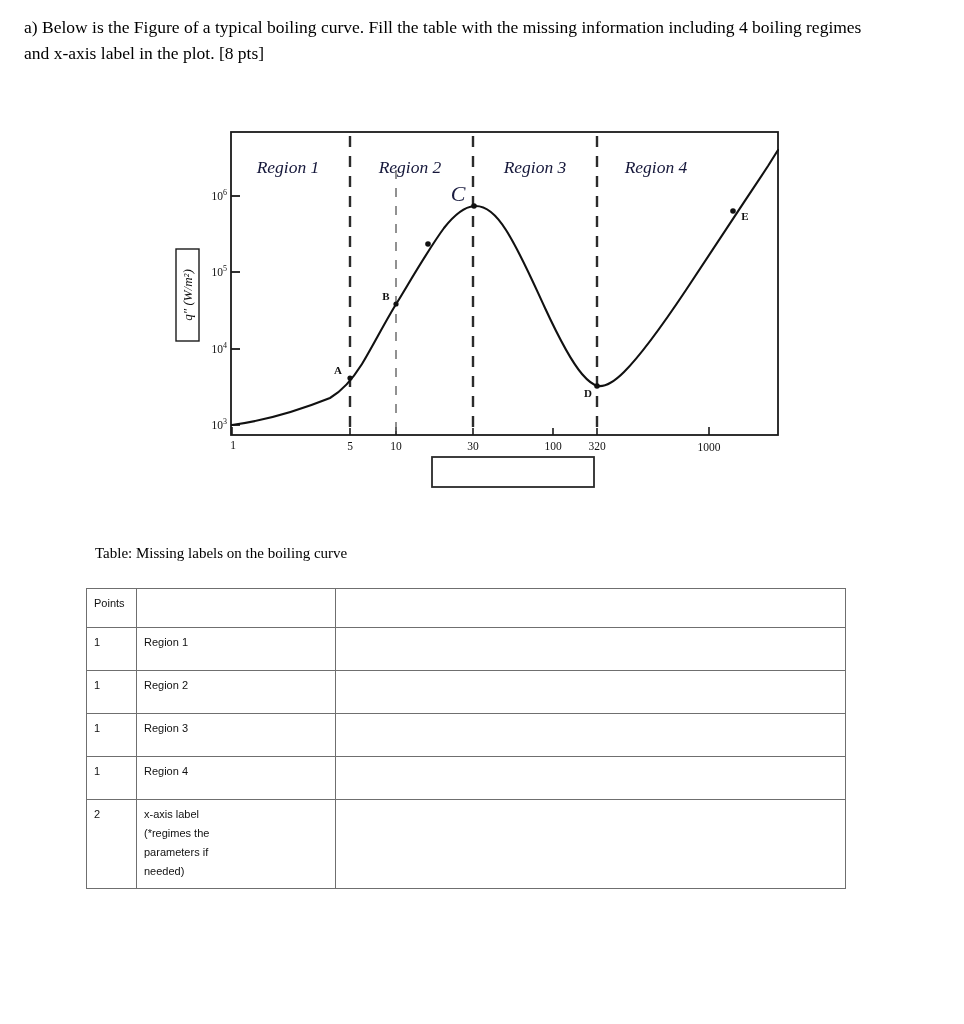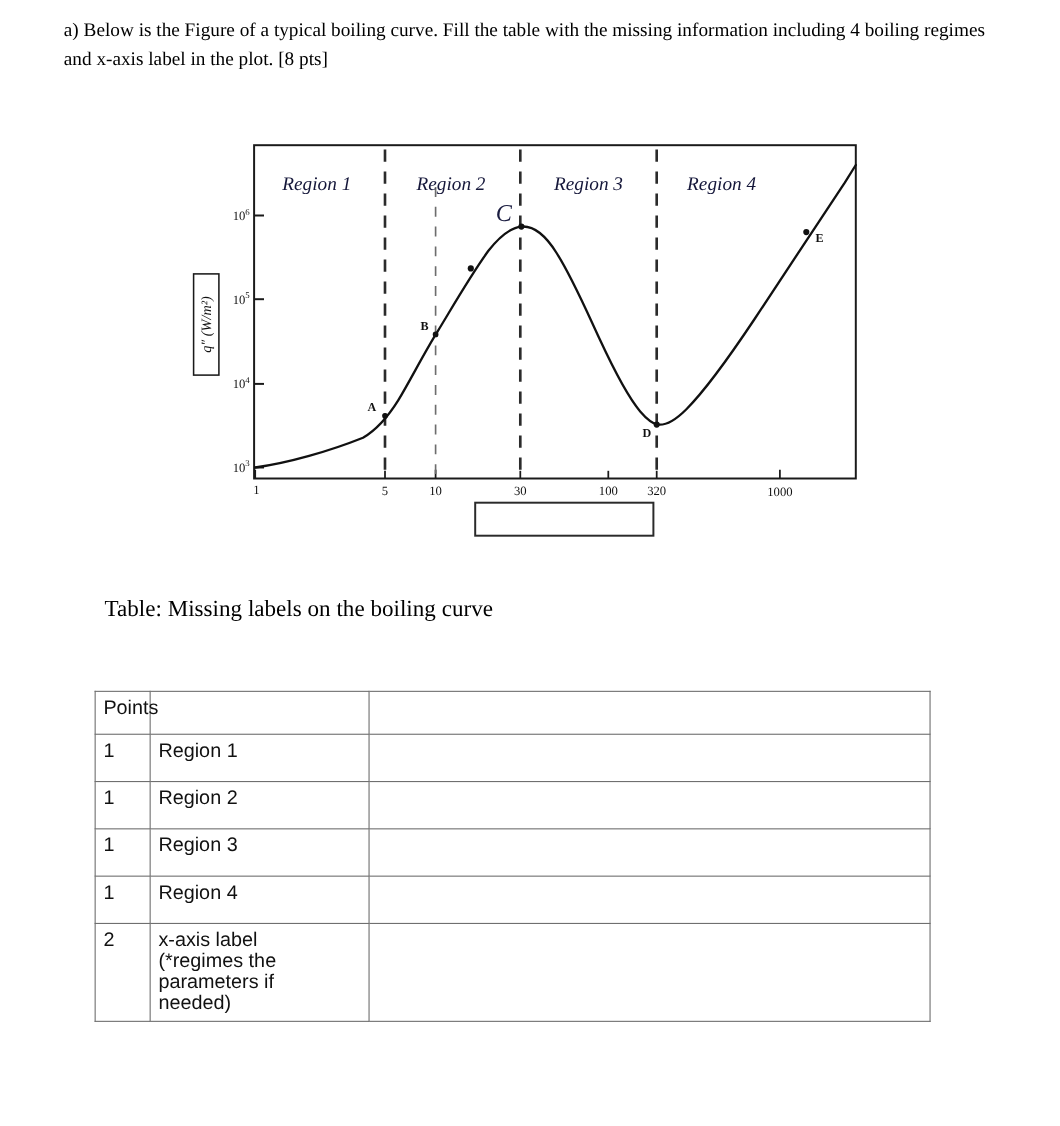--- a/index.html
+++ b/index.html
@@ -26,7 +26,6 @@
     font-size: 17.5px;
     line-height: 26px;
     text-align: left;
-    margin-left: 34px;
   }
 
   

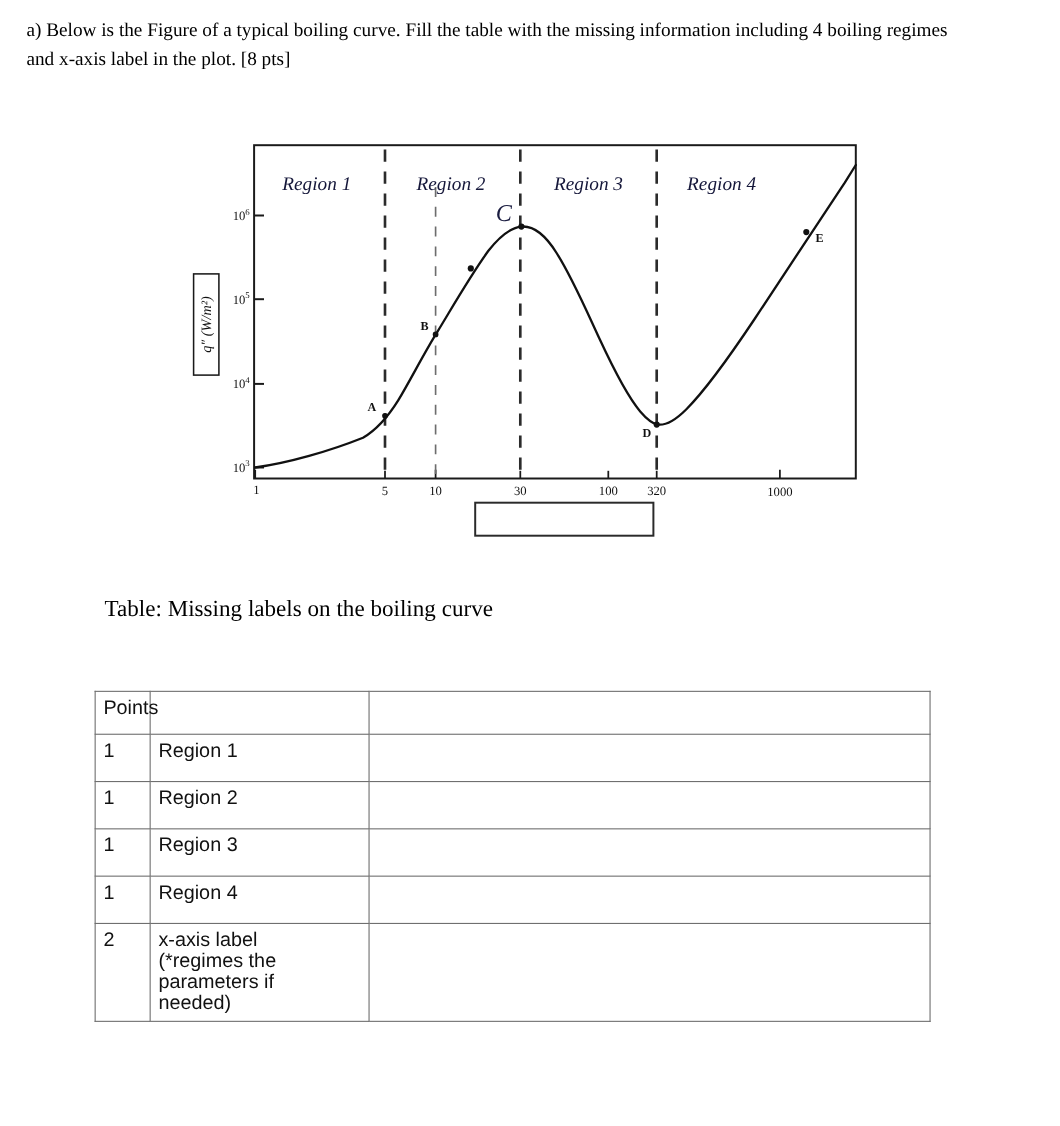--- a/index.html
+++ b/index.html
@@ -43,7 +43,7 @@
     position: absolute;
     left: 95px;
     top: 542px;
-    font-size: 21px;
+    font-size: 15px;
     line-height: 22px;
   }
 

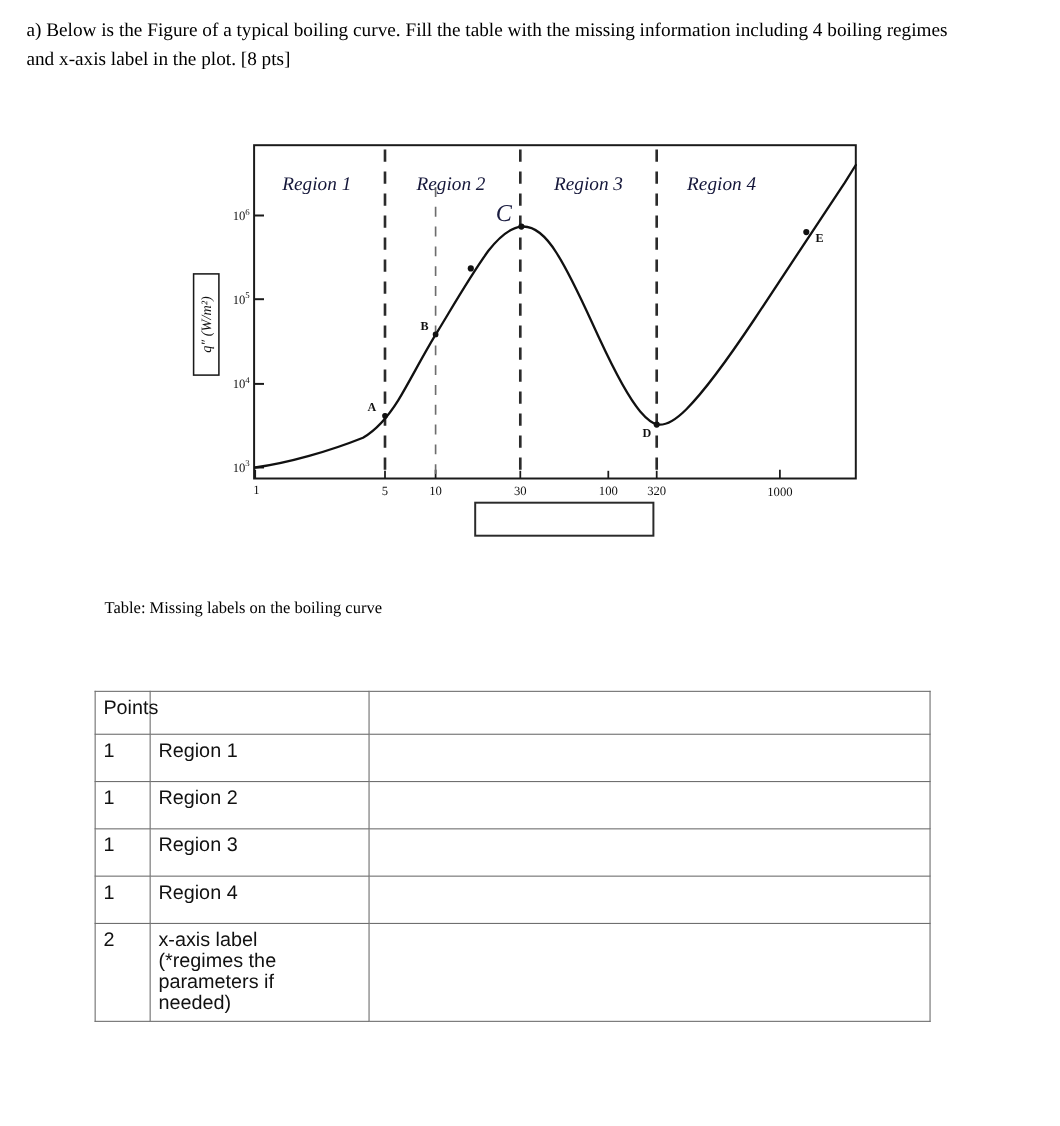--- a/index.html
+++ b/index.html
@@ -55,10 +55,9 @@
     width: 759px;
     border-collapse: collapse;
     font-family: "Liberation Sans", "DejaVu Sans", sans-serif;
-    font-size: 18px;
+    font-size: 11px;
     line-height: 19px;
     table-layout: fixed;
-    margin-top: 40px;
   }
   #missing-labels-table td {
     border: 1px solid #6f6f6f;

